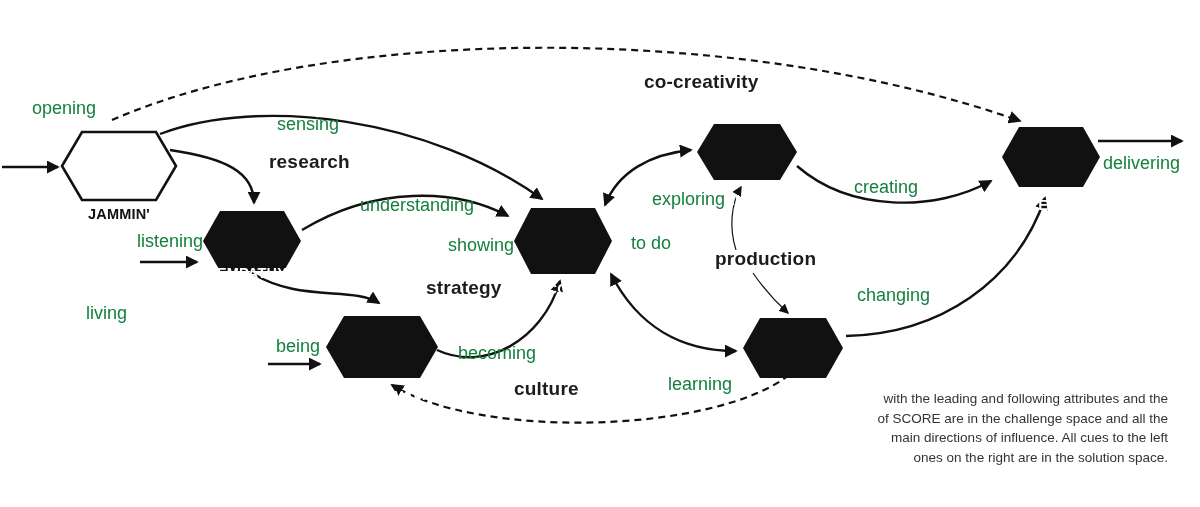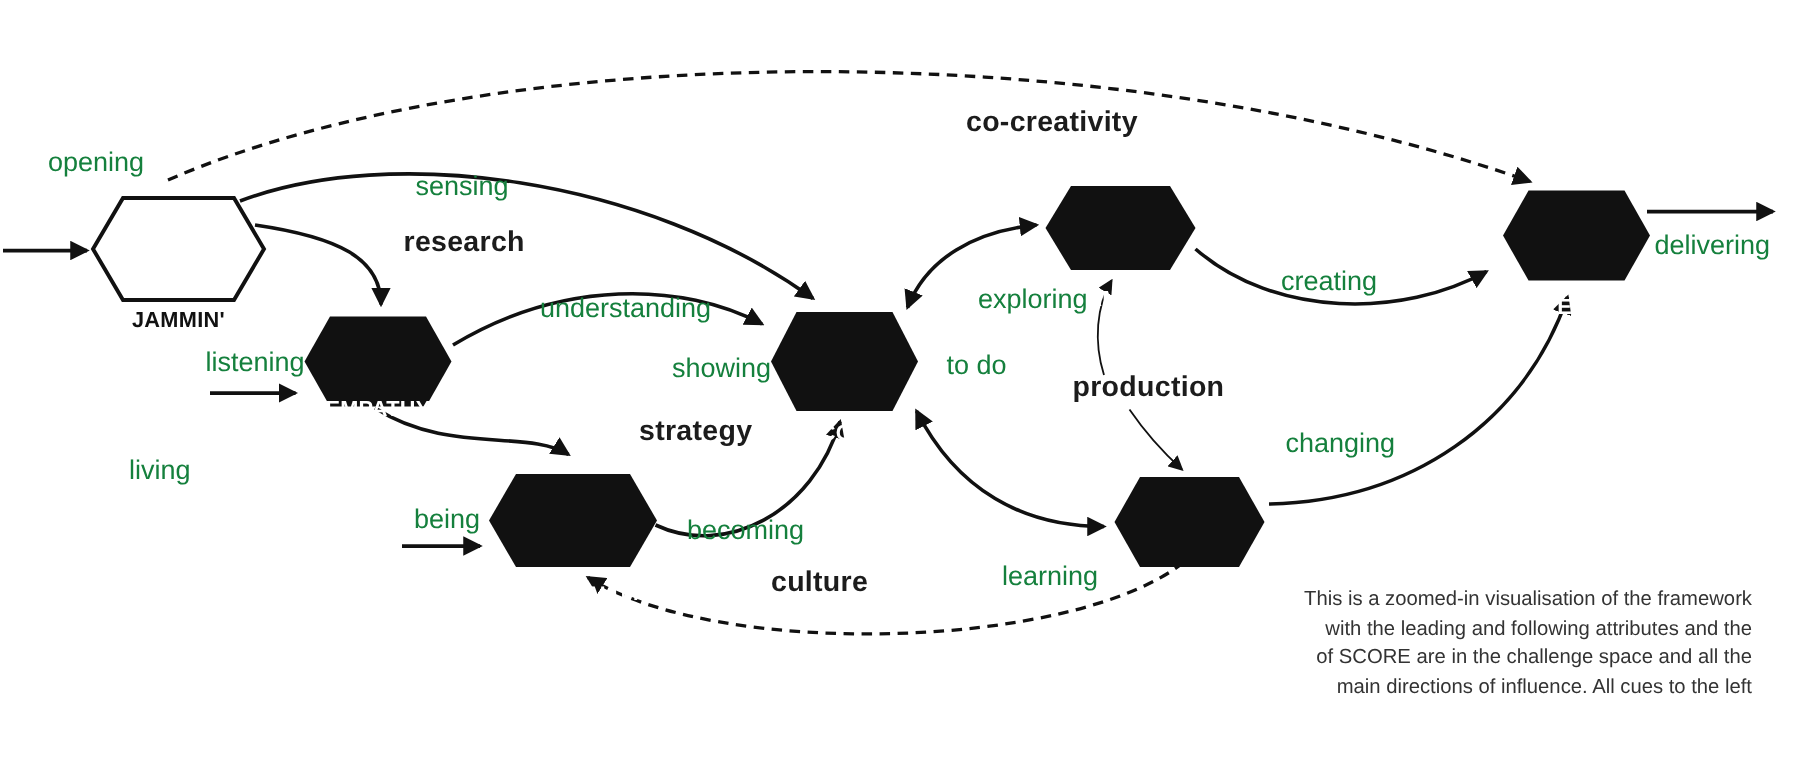--- a/index.html
+++ b/index.html
@@ -100,7 +100,6 @@
   <div class="phase" style="left:715px;top:248px;">production</div>
 
   <div id="caption">
-    <div>This is a zoomed-in visualisation of the framework</div>
     <div>with the leading and following attributes and the</div>
     <div>of SCORE are in the challenge space and all the</div>
     <div>main directions of influence. All cues to the left</div>

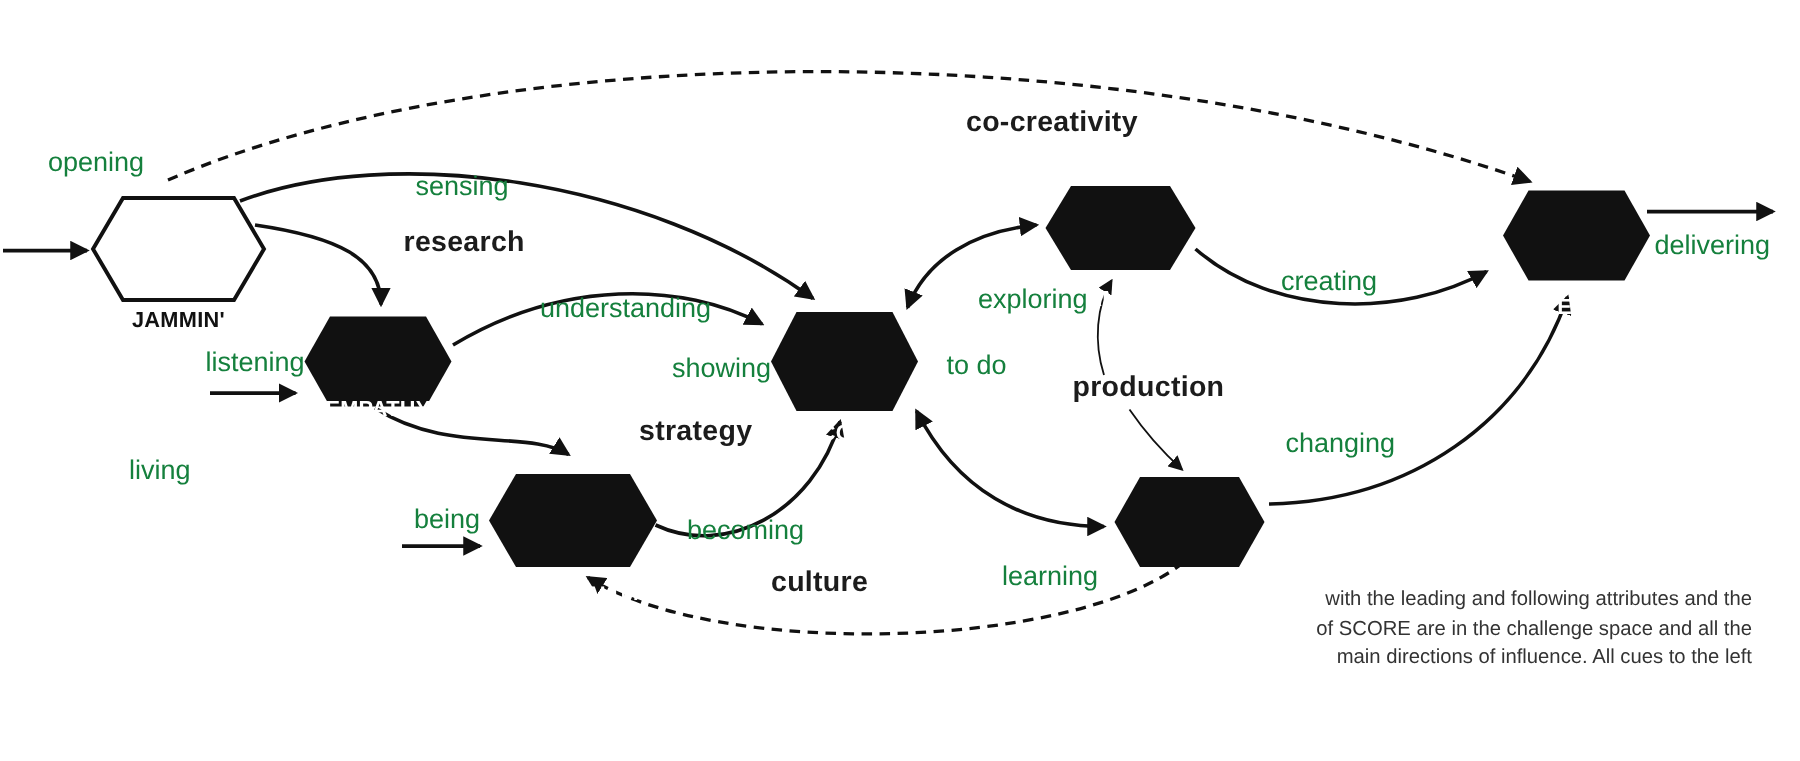--- a/index.html
+++ b/index.html
@@ -103,6 +103,7 @@
     <div>with the leading and following attributes and the</div>
     <div>of SCORE are in the challenge space and all the</div>
     <div>main directions of influence. All cues to the left</div>
+    <div>ones on the right are in the solution space.</div>
   </div>
 
 </div>

